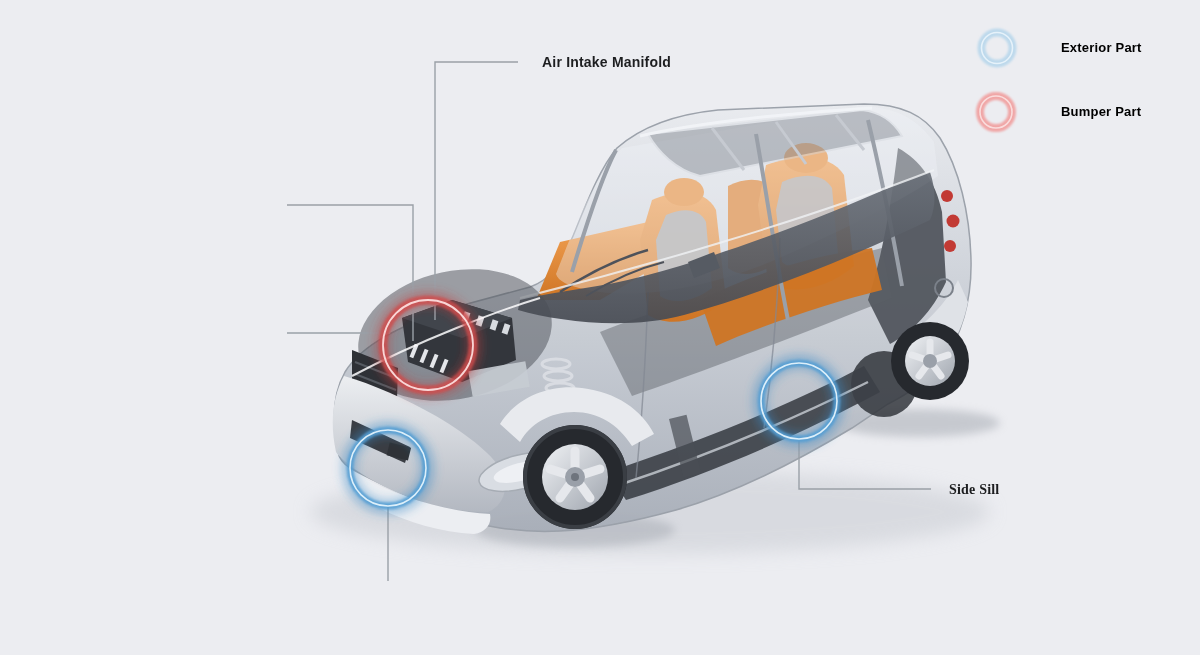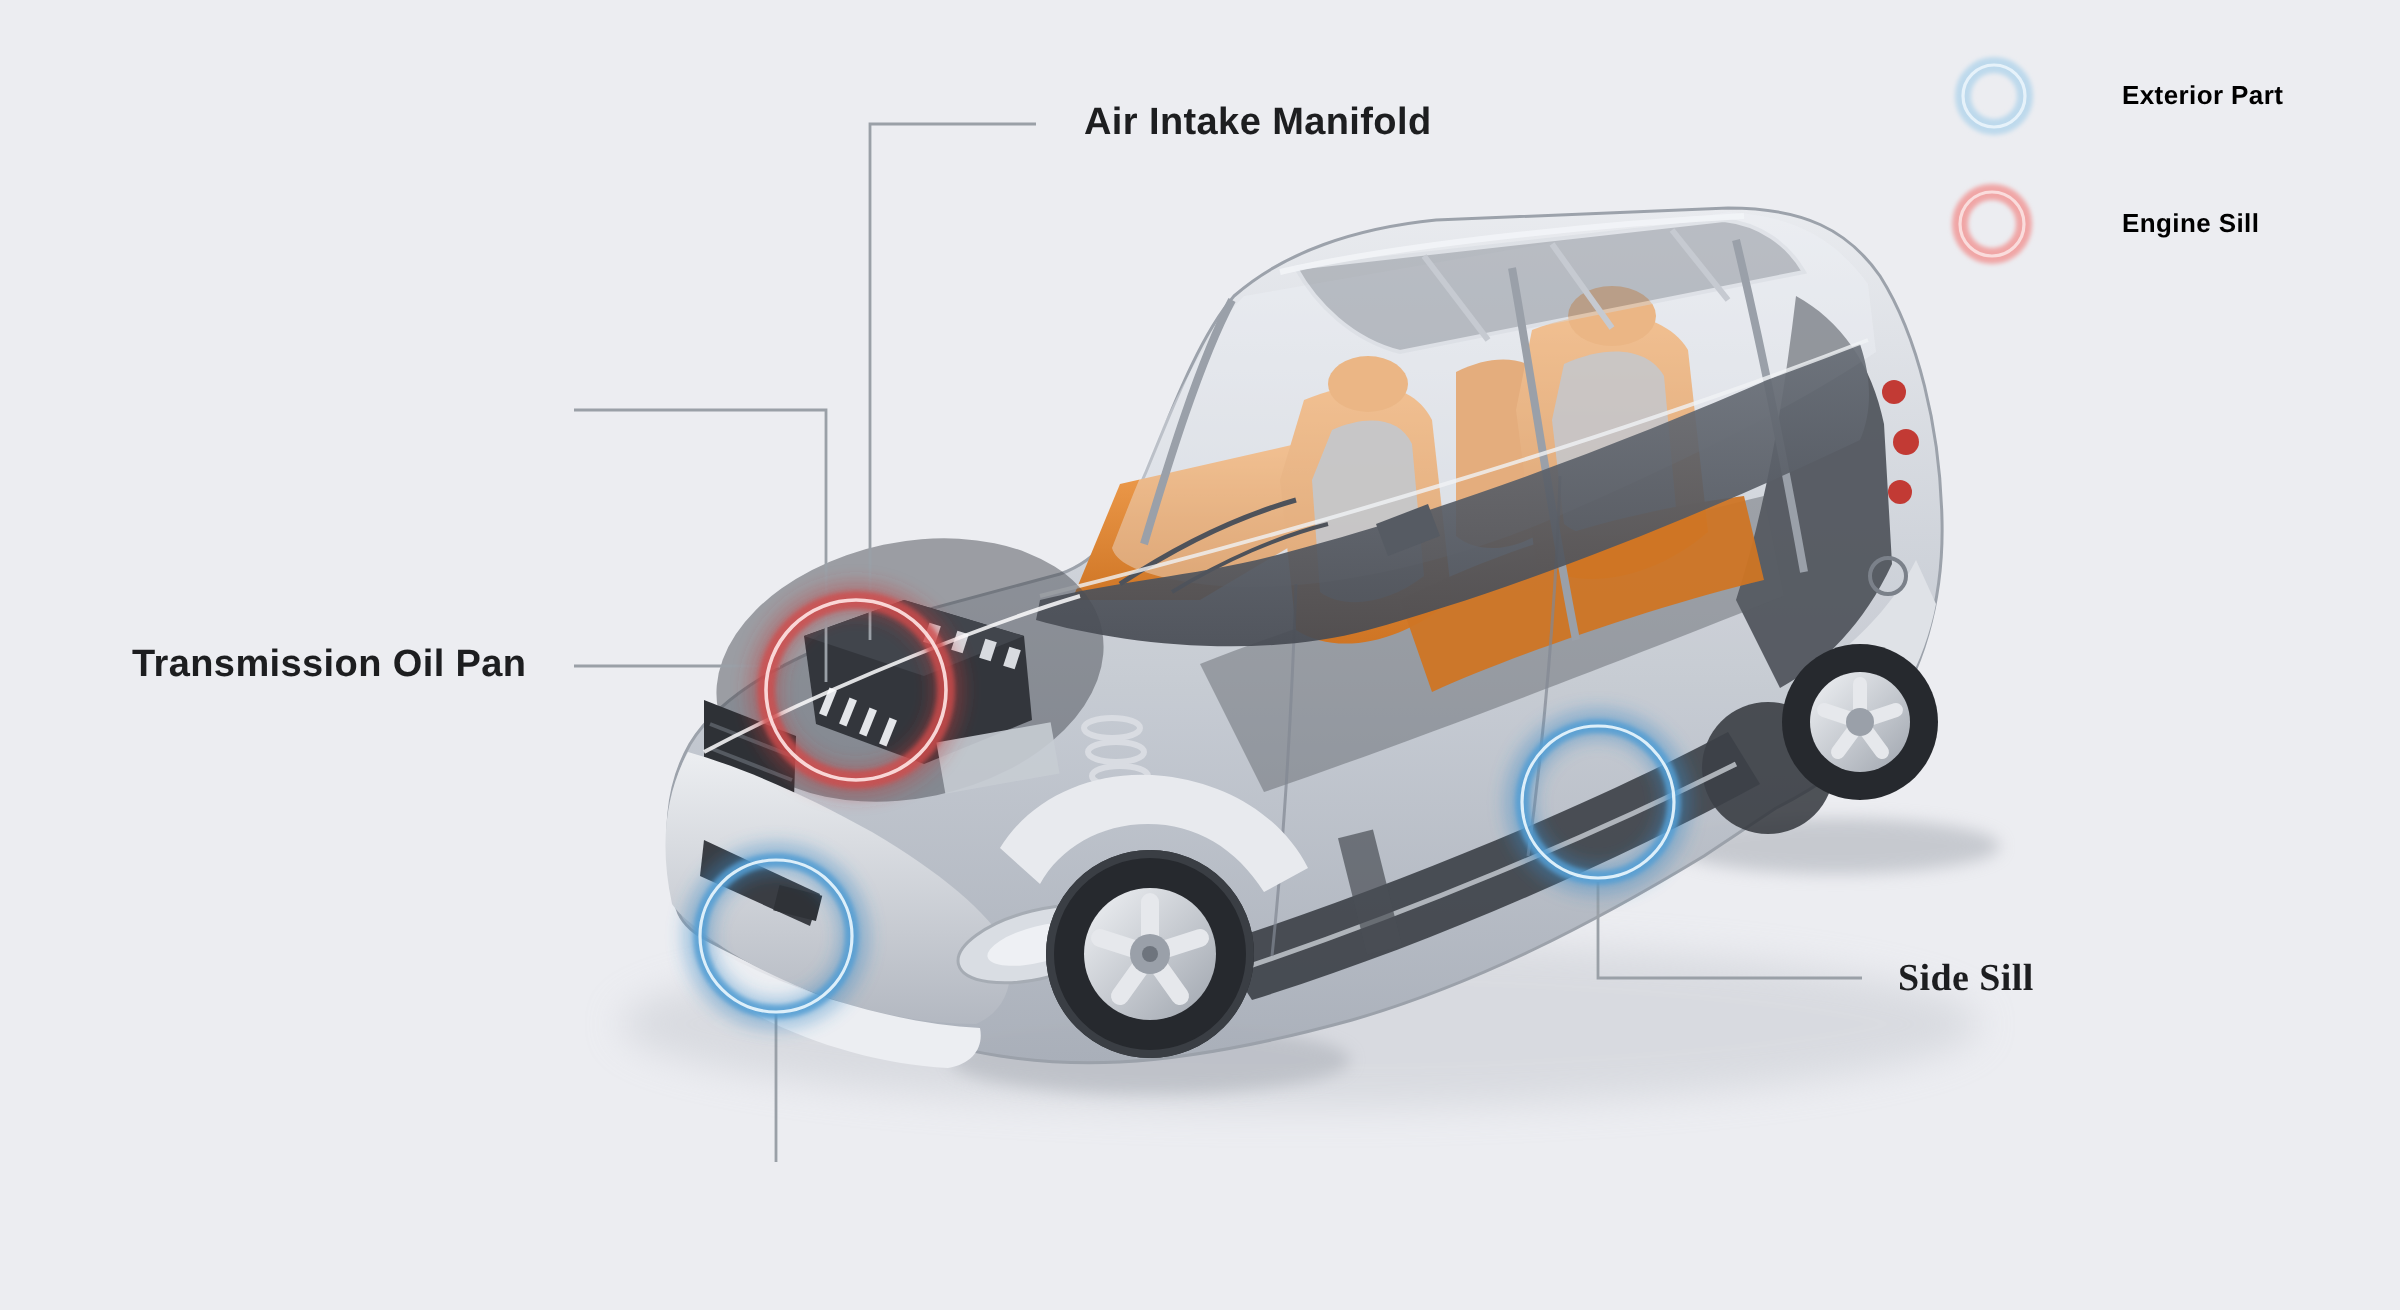--- a/index.html
+++ b/index.html
@@ -13,7 +13,7 @@
   .art{position:absolute;left:0;top:0;}
   .part-label{
     position:absolute;
-    font-size:19px;line-height:22px;font-weight:600;
+    font-size:14px;line-height:22px;font-weight:600;
     color:#1d1e20;letter-spacing:.2px;white-space:nowrap;
   }
   .legend-label{

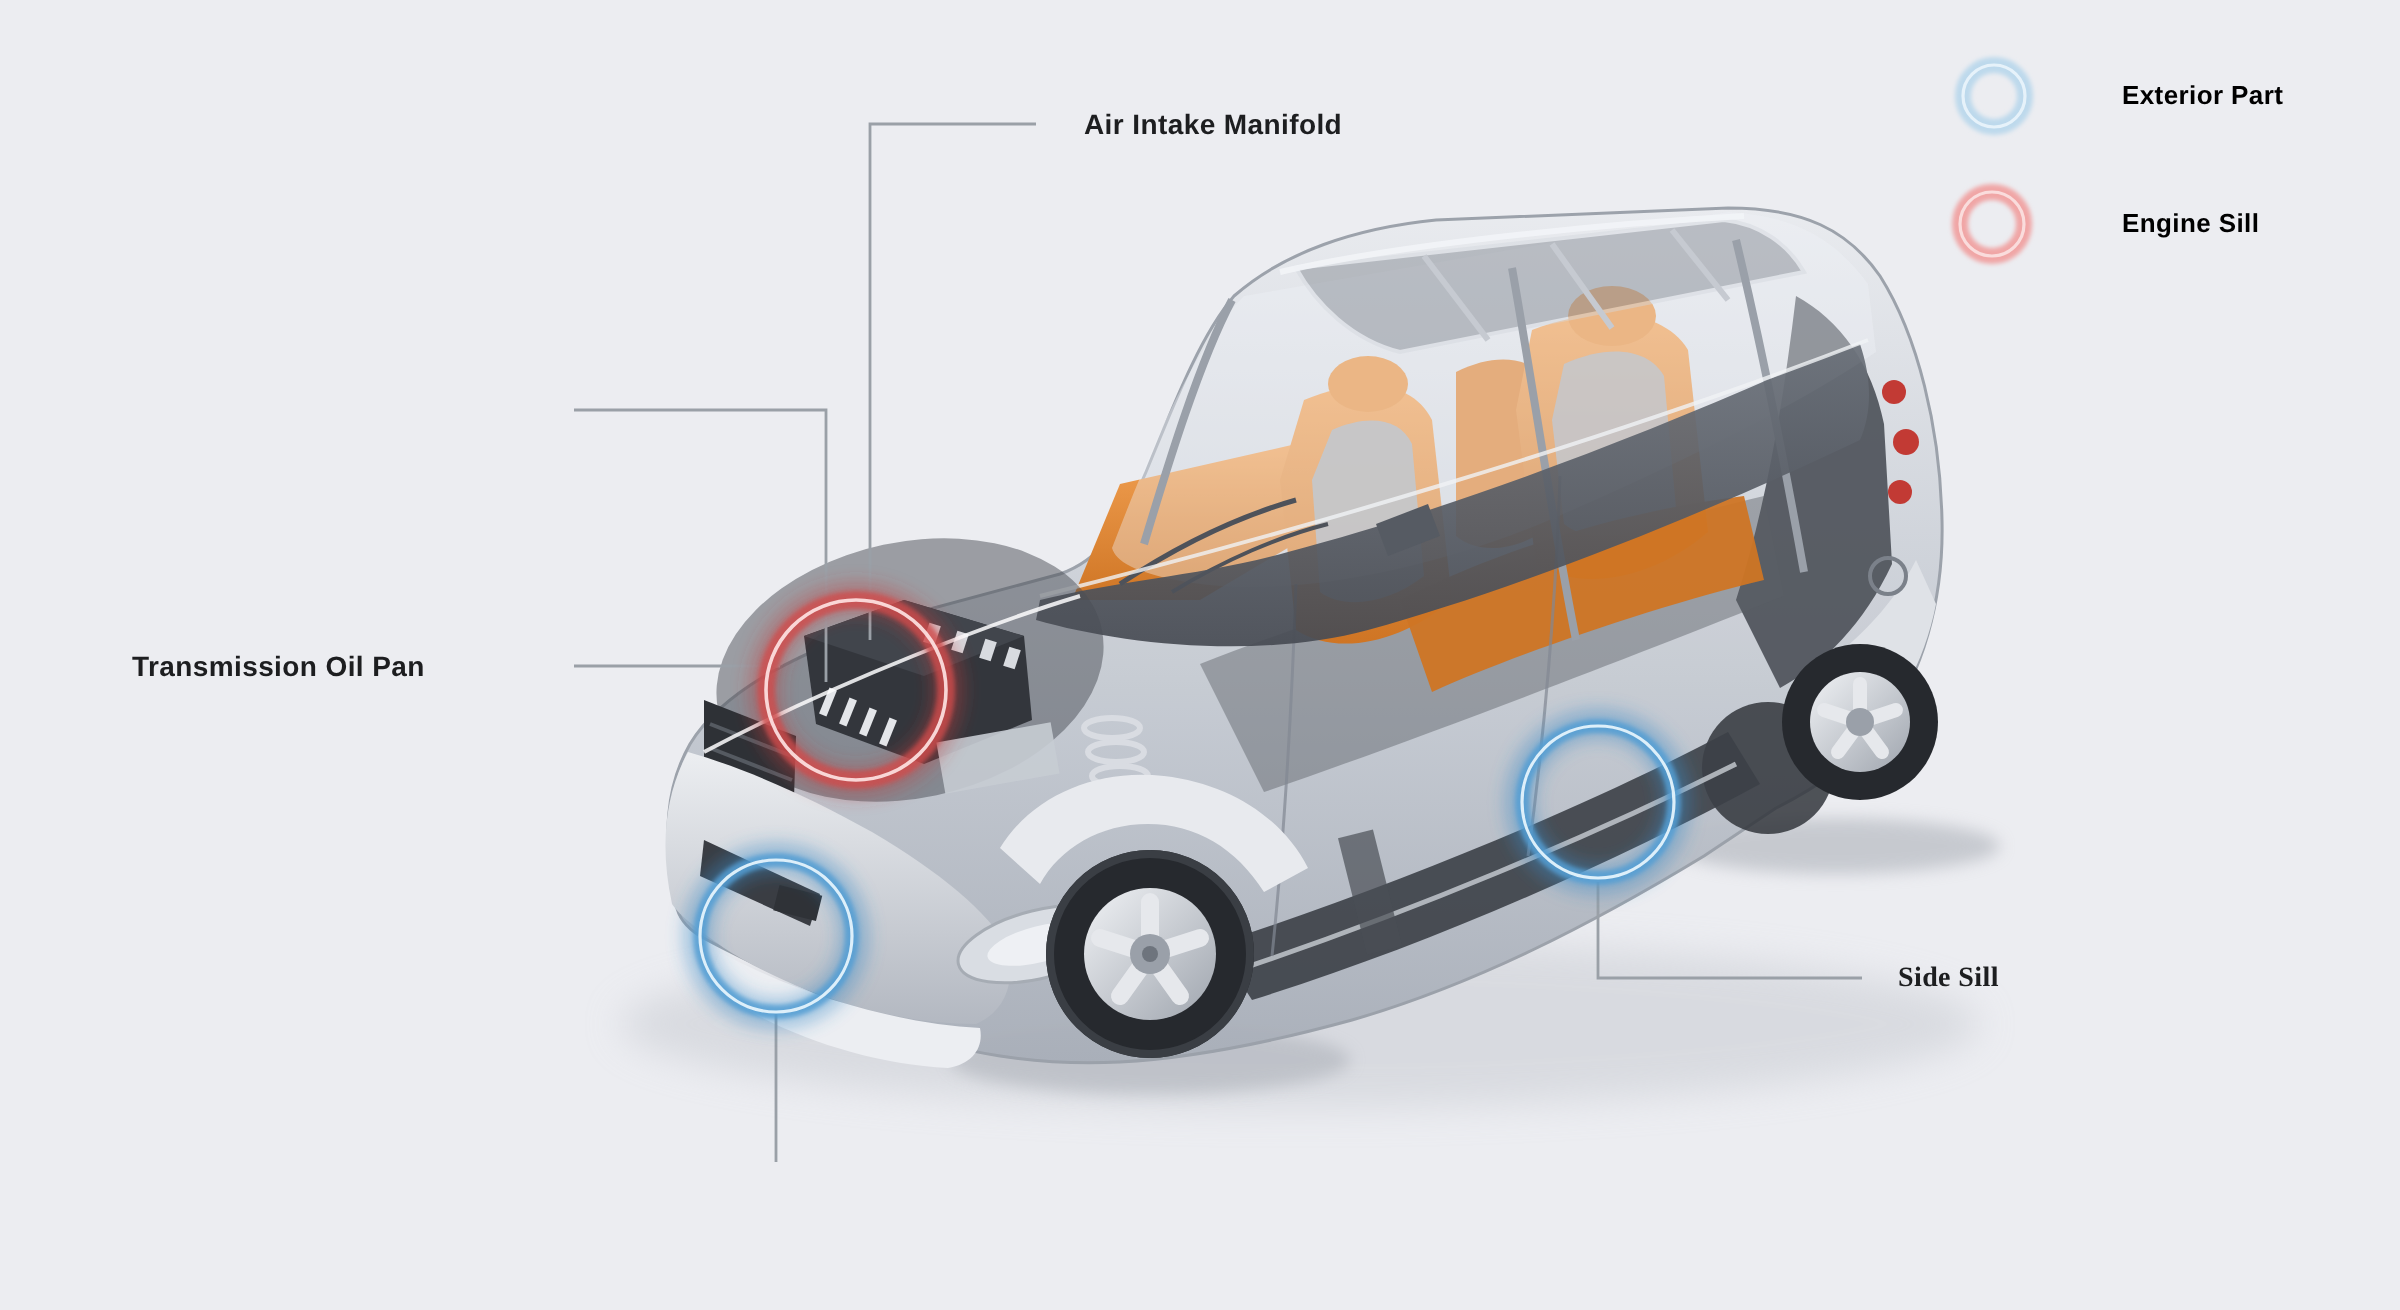--- a/index.html
+++ b/index.html
@@ -252,7 +252,7 @@
   <div class="part-label" style="left:949px;top:479px;font-family:Liberation Serif, serif;">Side Sill</div>
 
   <div class="legend-label" style="left:1045px;top:37px;">Exterior Part</div>
-  <div class="legend-label" style="left:1045px;top:101px;">Engine Sill</div>
+  <div class="legend-label" style="left:1045px;top:101px;">Bumper Part</div>
 
 </div>
 

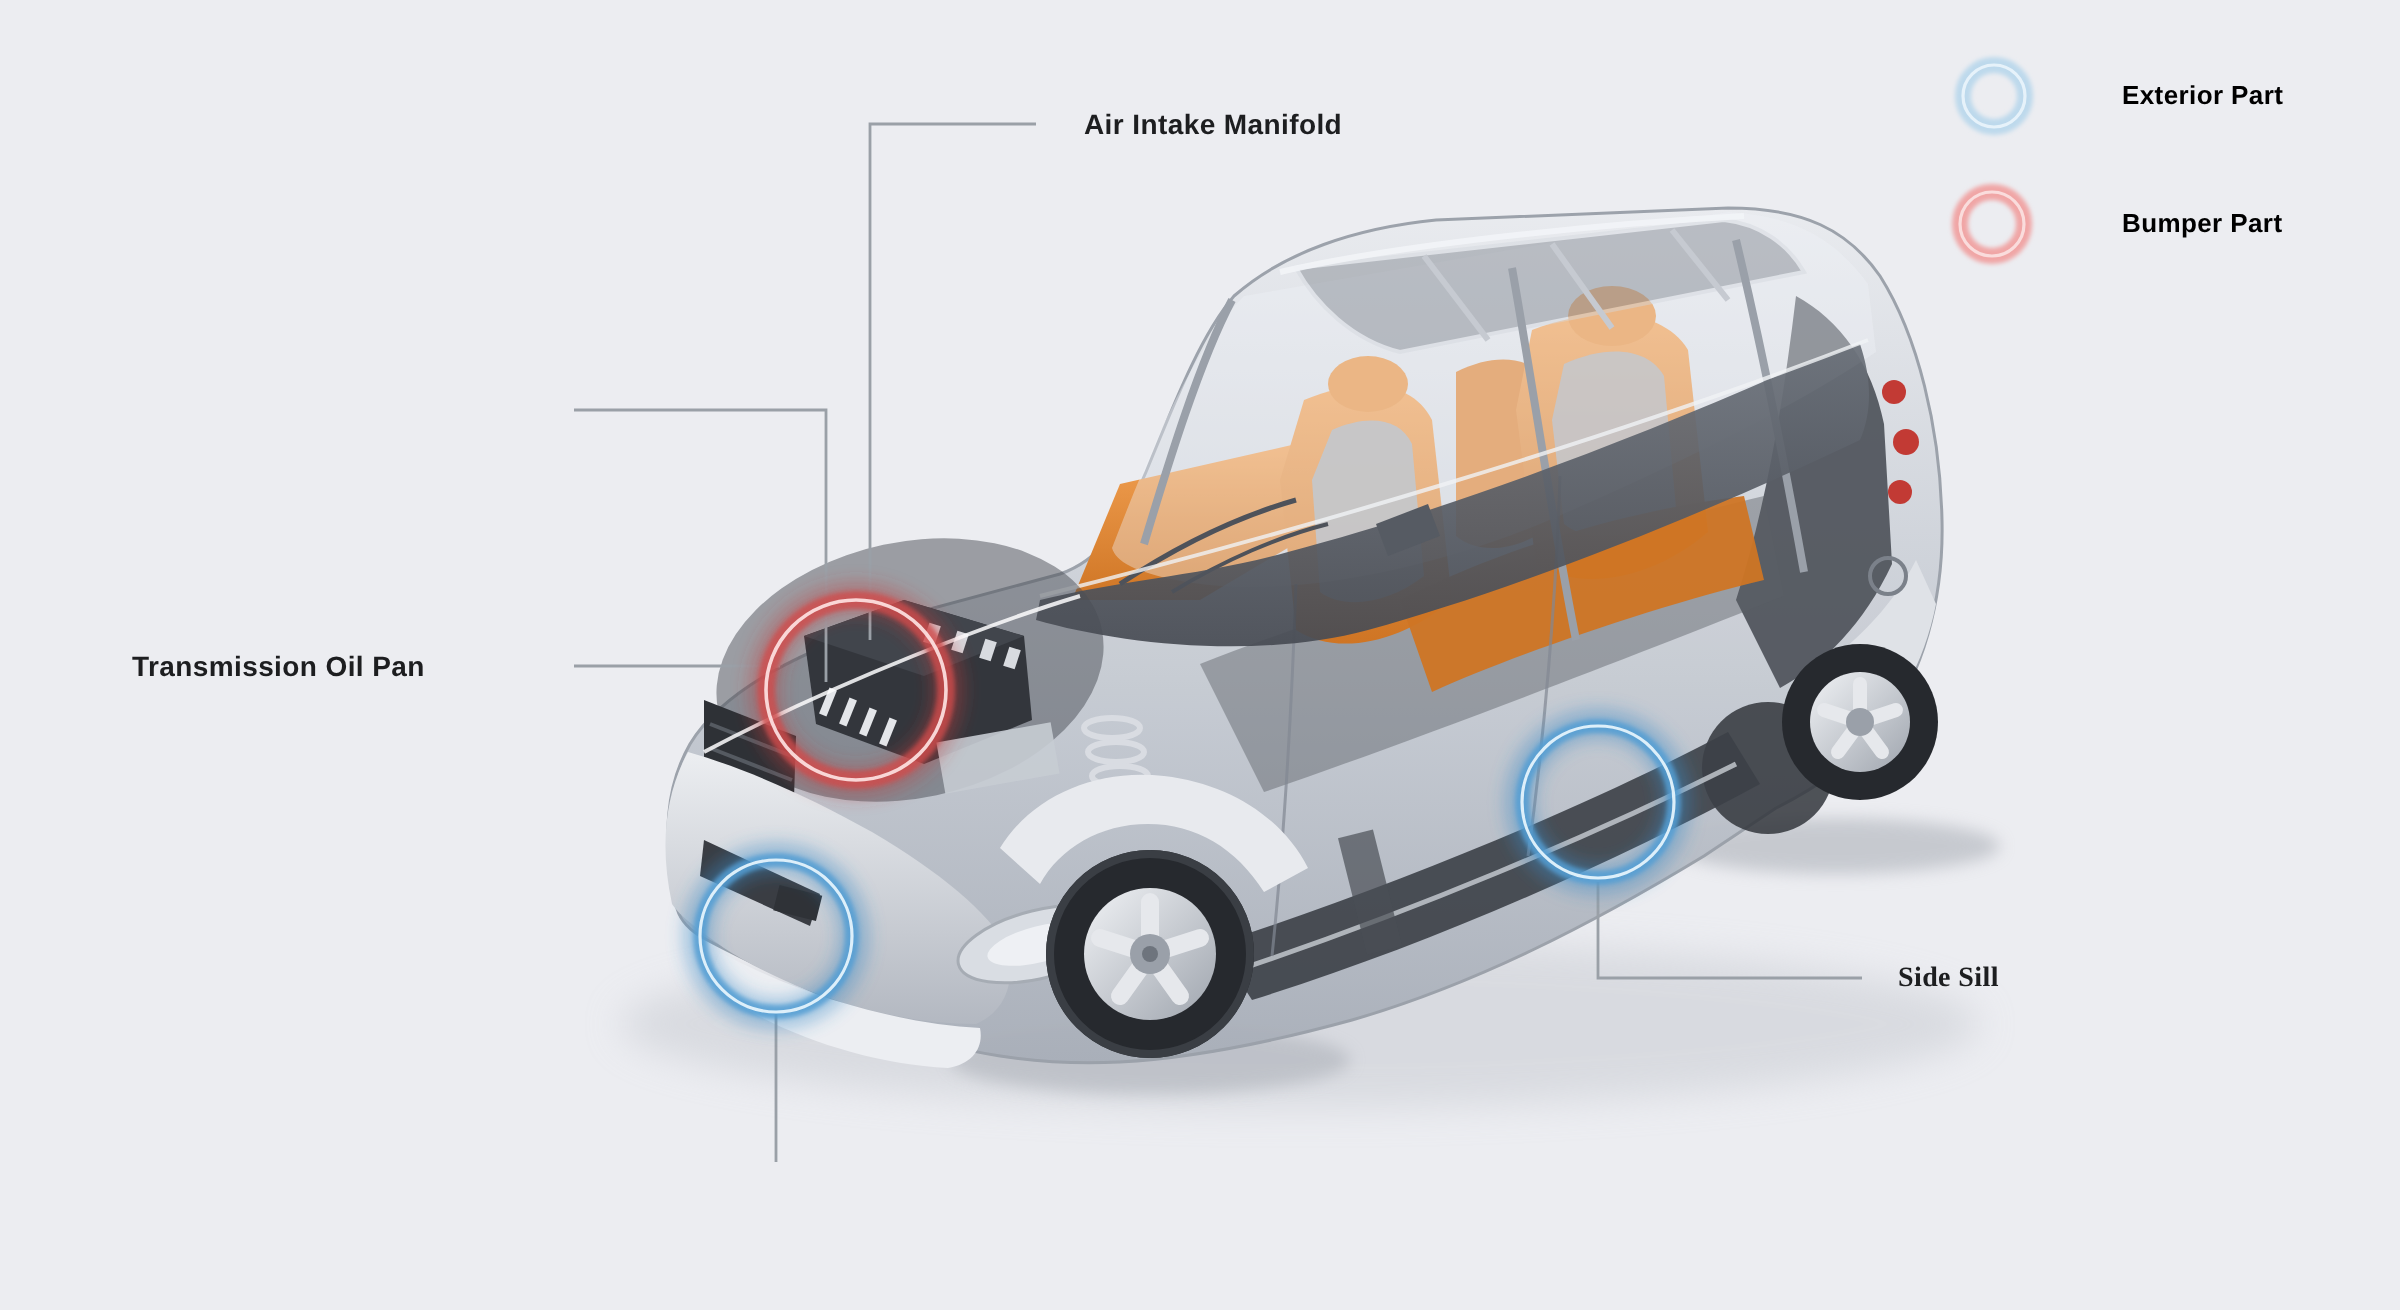--- a/index.html
+++ b/index.html
@@ -248,7 +248,6 @@
   </svg>
 
   <div class="part-label" style="left:542px;top:51px;">Air Intake Manifold</div>
-  <div class="part-label" style="left:66px;top:322px;">Transmission Oil Pan</div>
   <div class="part-label" style="left:949px;top:479px;font-family:Liberation Serif, serif;">Side Sill</div>
 
   <div class="legend-label" style="left:1045px;top:37px;">Exterior Part</div>

